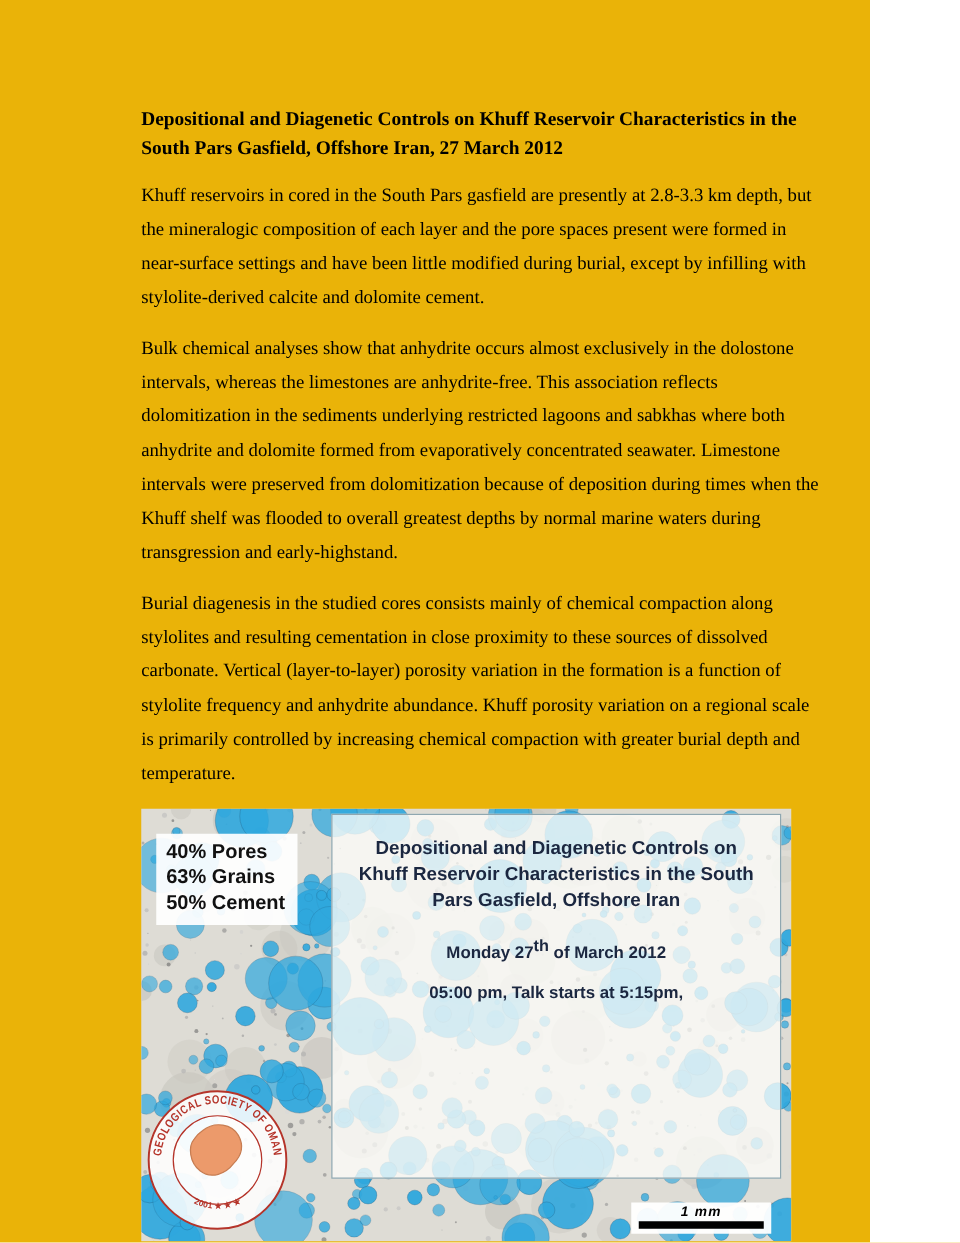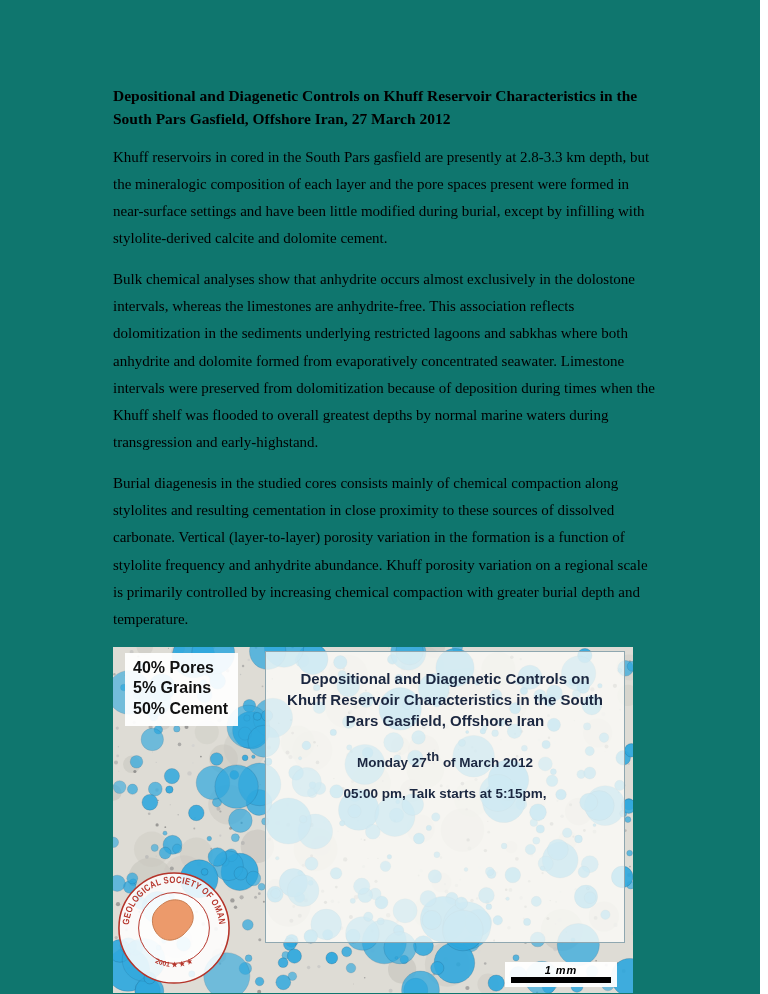--- a/index.html
+++ b/index.html
@@ -11,7 +11,7 @@
     position:relative;
     overflow:hidden;
   }
-  .page { position:relative; width:760px; height:994px; background:#0f766e; }
+  .page { position:relative; width:696px; height:994px; background:#eab308; }
   .content { position:absolute; left:113px; top:84px; width:546px; }
   .doc-title {
     font-weight:bold;

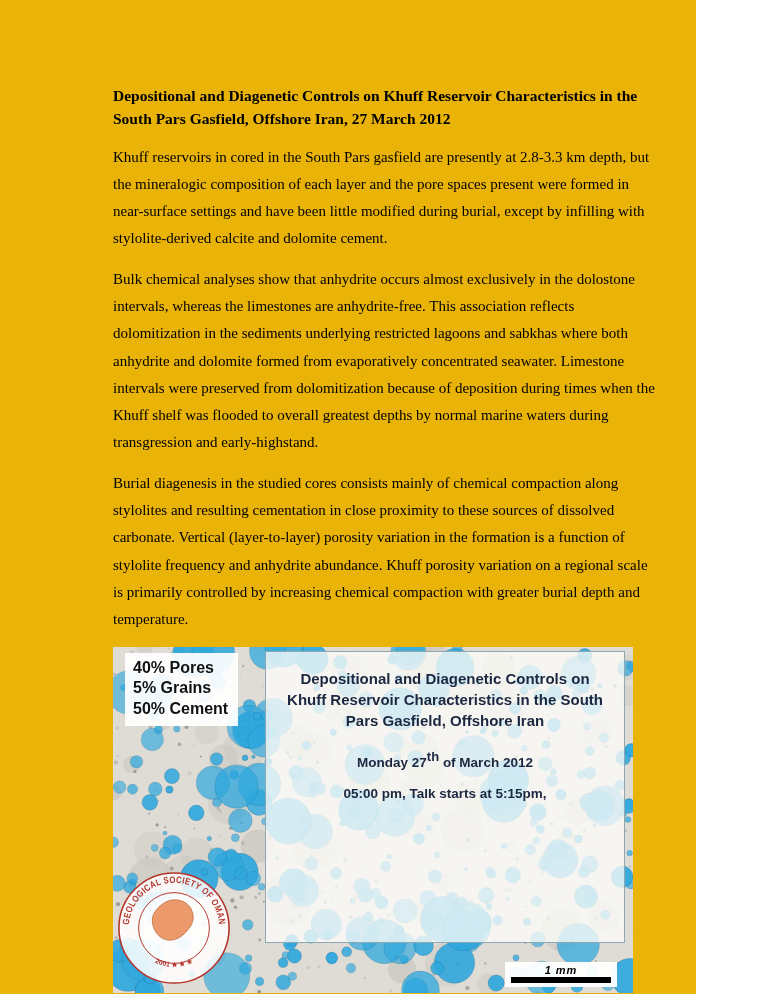--- a/index.html
+++ b/index.html
@@ -35,7 +35,7 @@
   }
   .figure svg.micro { position:absolute; left:0; top:0; width:520px; height:346px; }
   .comp-label {
-    position:absolute; left:12px; top:6px;
+    position:absolute; left:12px; top:20px;
     background:rgba(255,255,255,0.93);
     padding:5px 10px 6px 8px;
     font-weight:bold; font-size:16px; line-height:1.3;

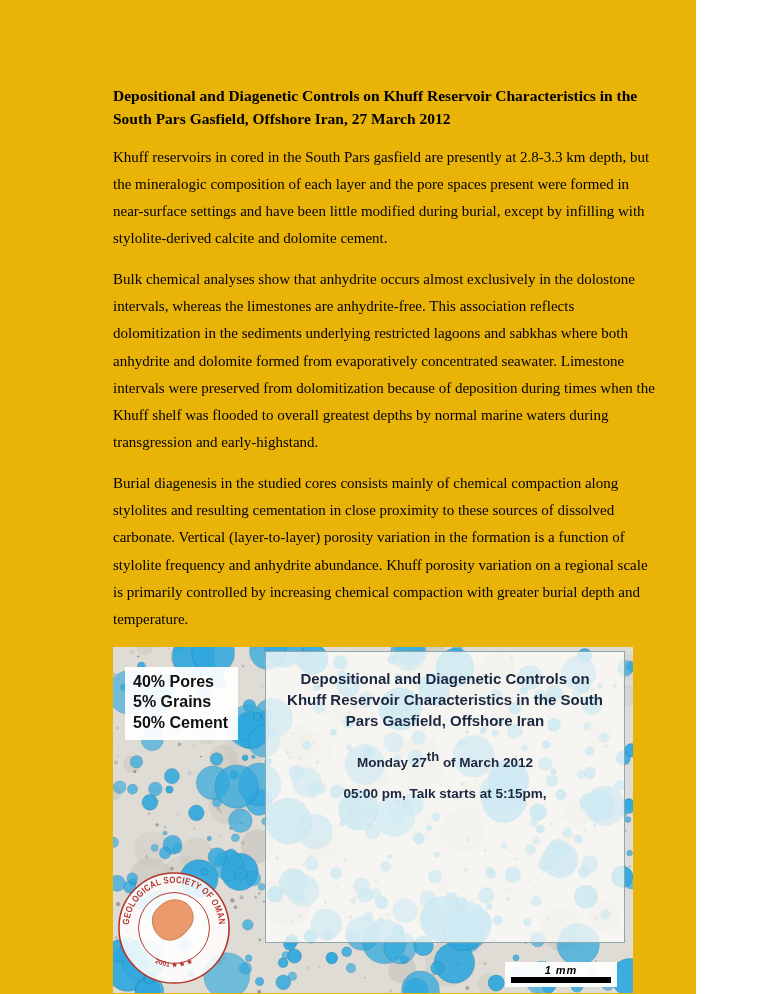--- a/index.html
+++ b/index.html
@@ -833,7 +833,7 @@
 
       <div class="comp-label">
         <div>40% Pores</div>
-        <div>5% Grains</div>
+        <div>63% Grains</div>
         <div>50% Cement</div>
       </div>
 

